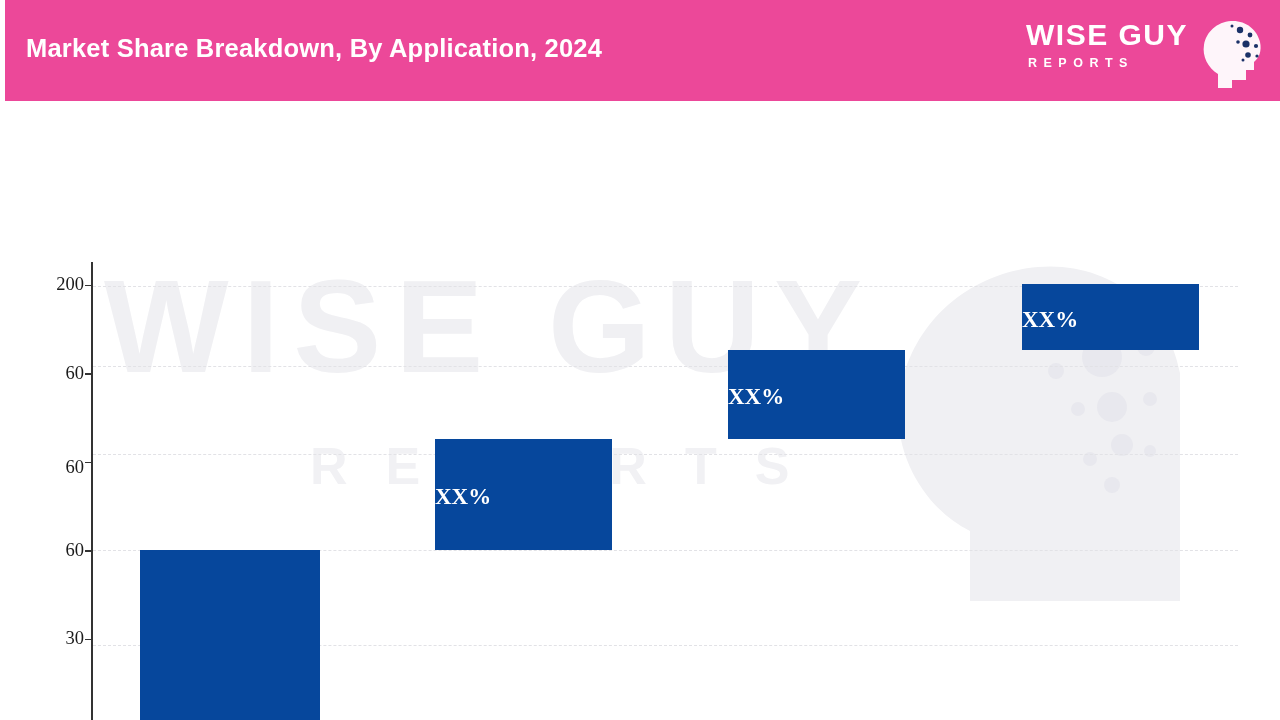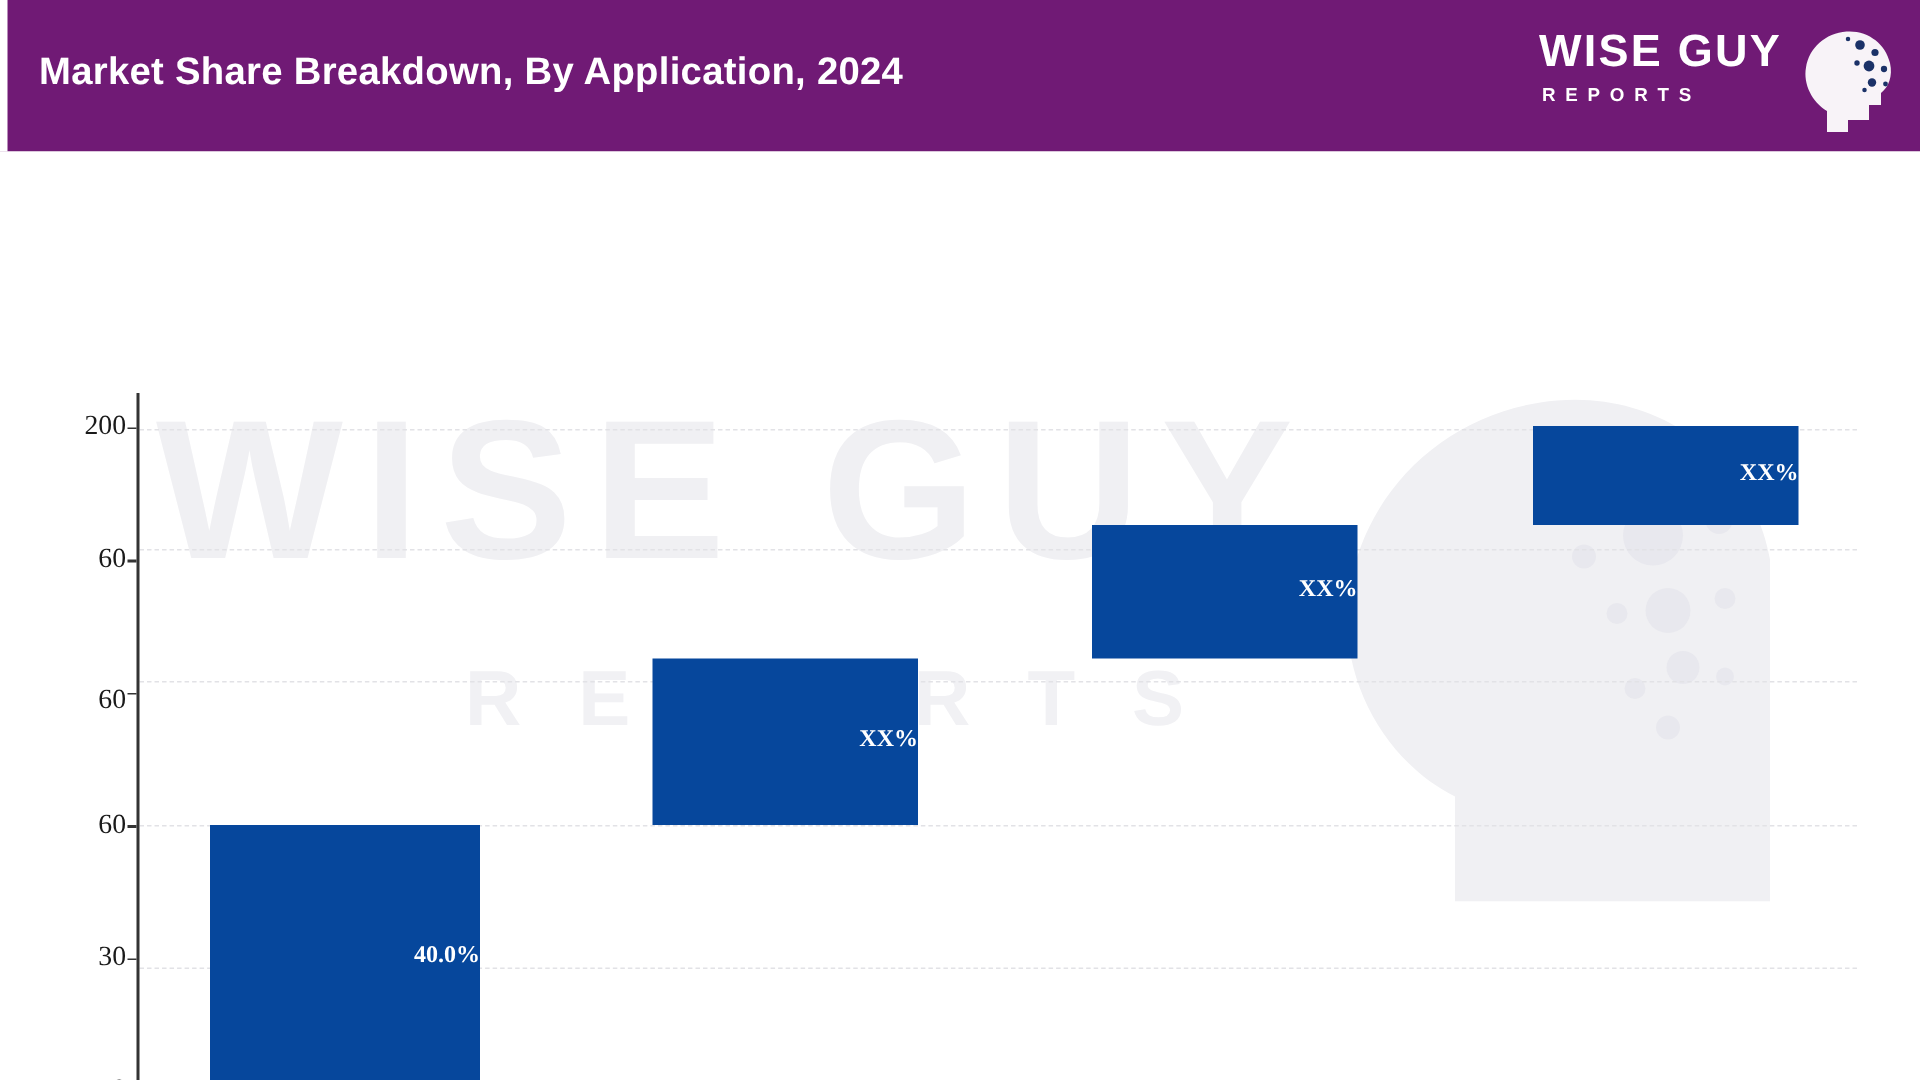--- a/index.html
+++ b/index.html
@@ -19,7 +19,7 @@
     left: 0; top: 0;
     width: 1280px;
     height: 101px;
-    background: #701a75;
+    background: #ec4899;
     display: flex;
     align-items: center;
   }

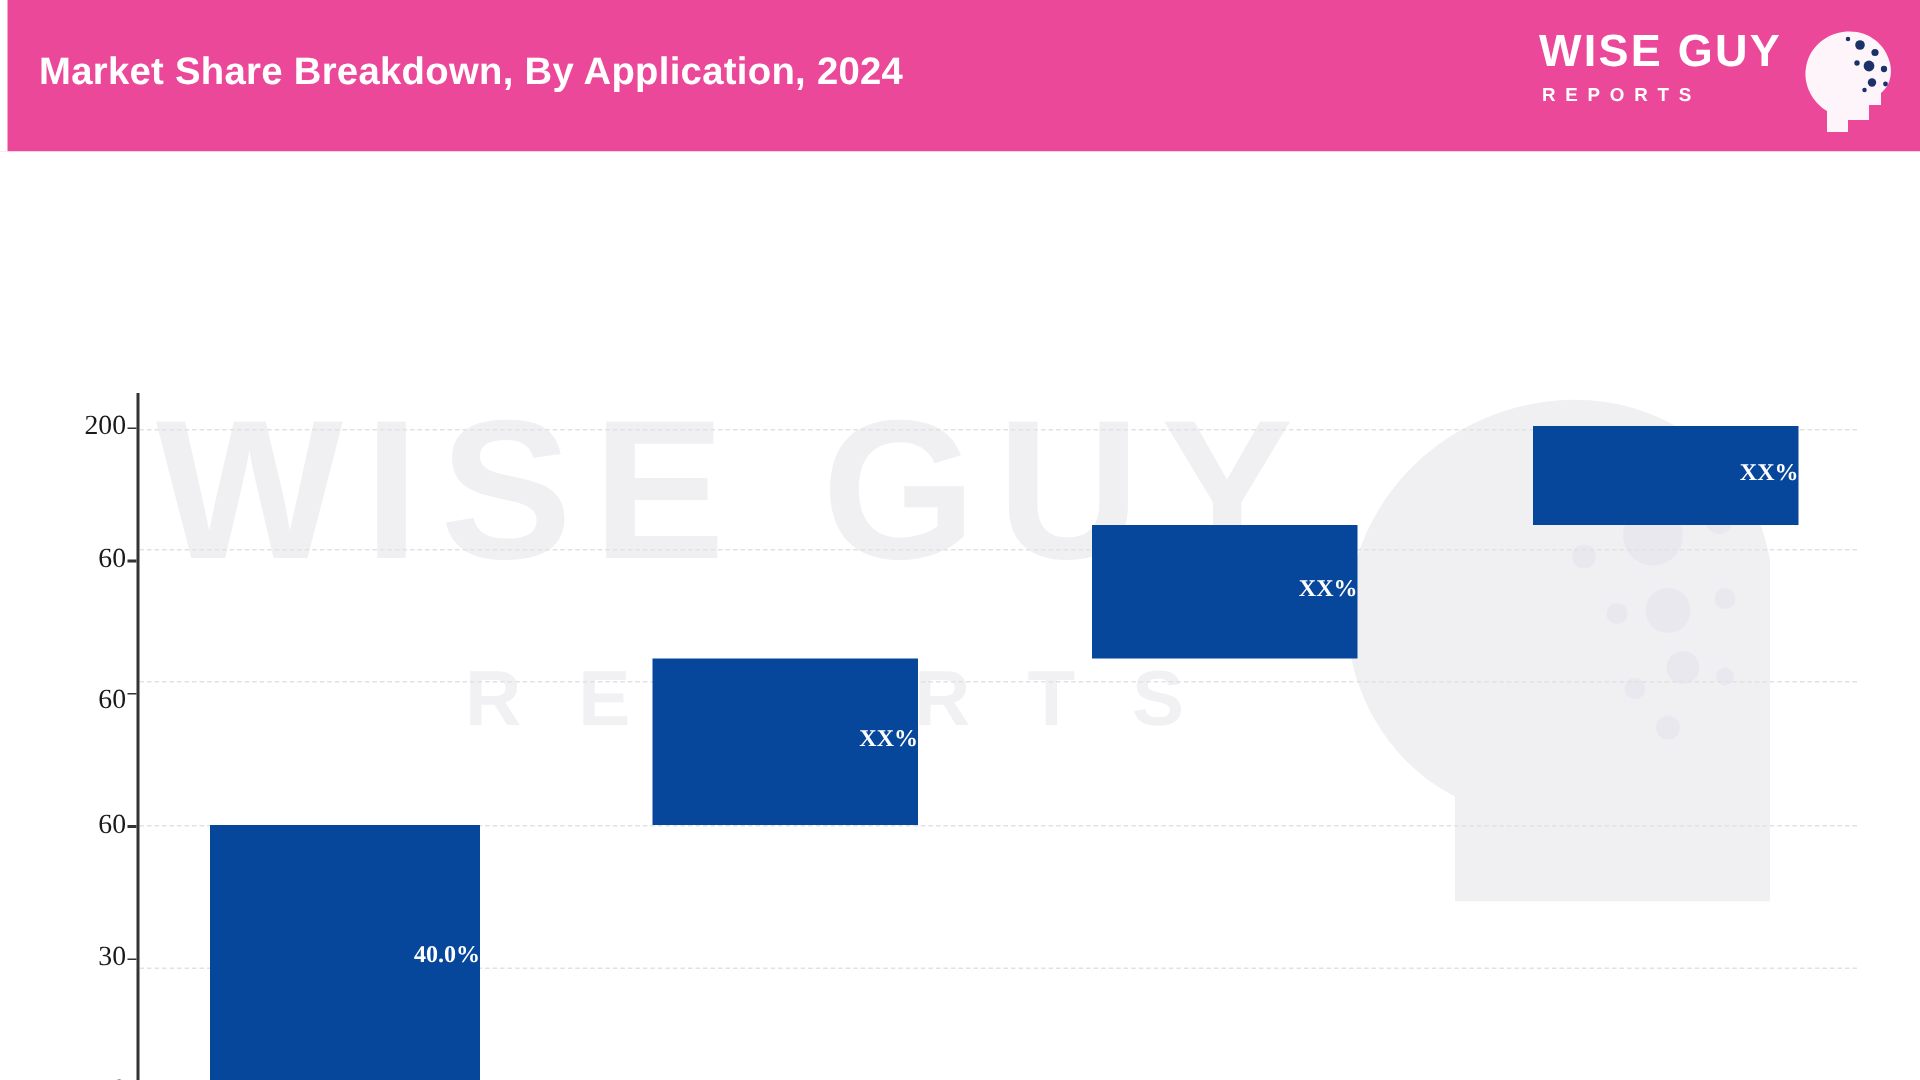--- a/index.html
+++ b/index.html
@@ -166,9 +166,9 @@
   .bar-label {
     position: absolute;
     color: #ffffff;
-    font-size: 16px;
-    font-weight: bold;
-    text-align: right;
+    font-size: 23px;
+    font-weight: bold;
+    text-align: left;
     font-family: "Liberation Serif", serif;
     white-space: nowrap;
   }

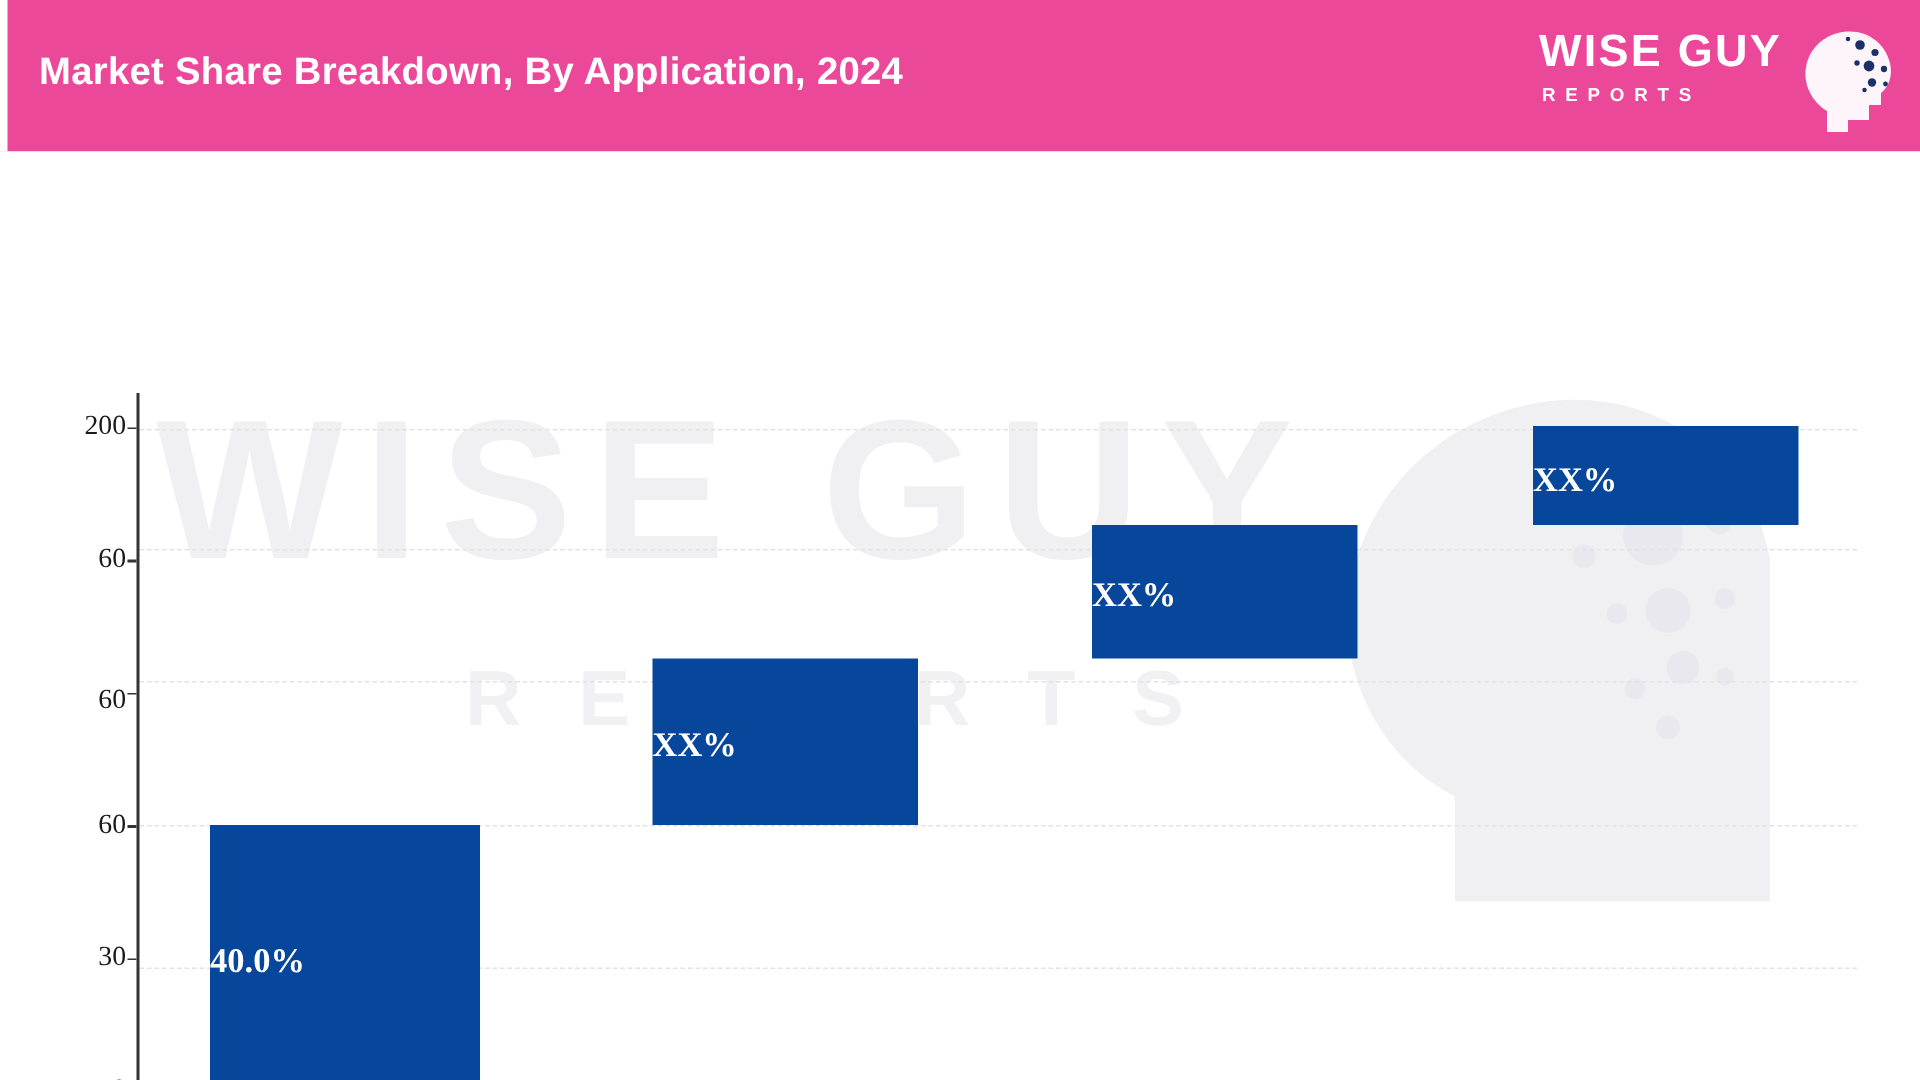--- a/index.html
+++ b/index.html
@@ -248,7 +248,6 @@
   <div class="ytick-label" style="top:173px">200</div>
 
   <div class="bar" style="left:140px; top:449px; width:180px; height:177px;"></div>
-  <div class="bar-label" style="left:140px; top:527px; width:180px;">40.0%</div>
 
   <div class="bar" style="left:435px; top:338px; width:177px; height:111px;"></div>
   <div class="bar-label" style="left:435px; top:383px; width:177px;">XX%</div>

